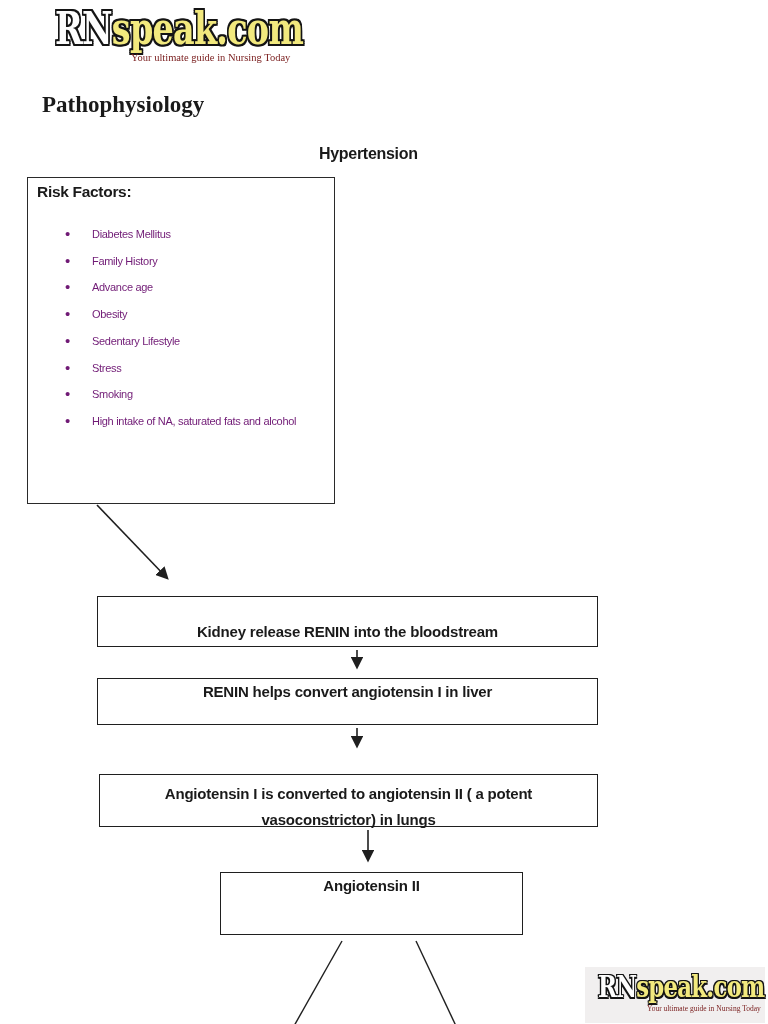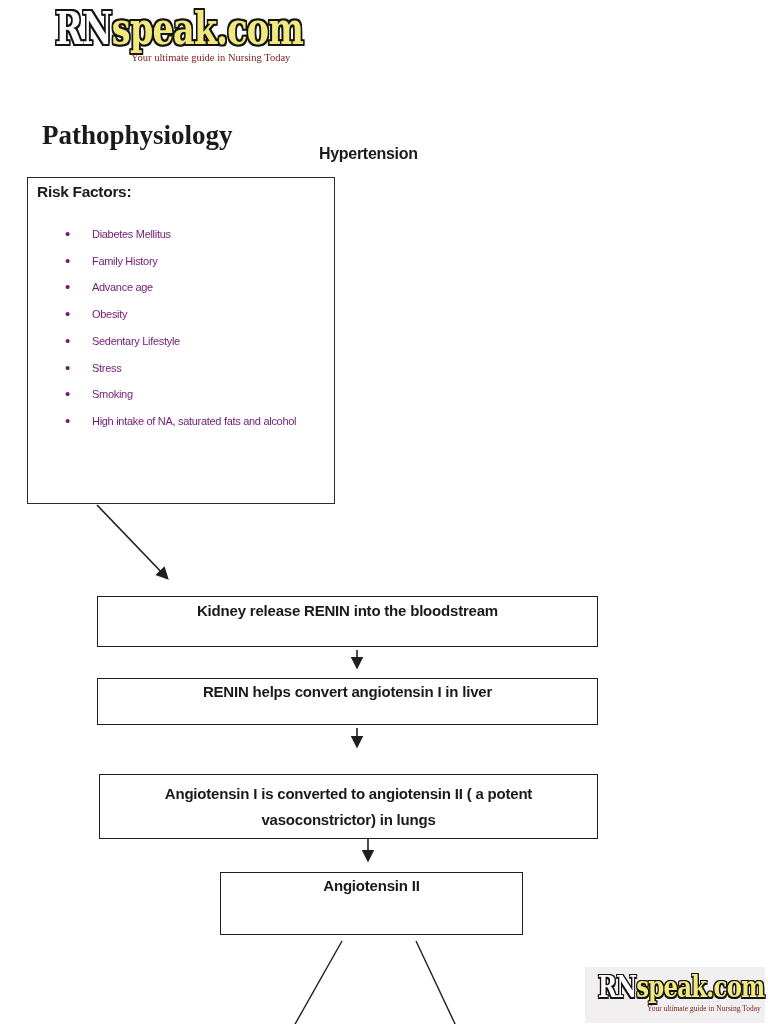--- a/index.html
+++ b/index.html
@@ -68,9 +68,8 @@
     left: 42px; top: 92px;
     font-family: "Liberation Serif", serif;
     font-weight: bold;
-    font-size: 27px;
+    font-size: 23px;
     color: #1a1a1a;
-    margin-top: 28px;
   }
   .diagram-title {
     position: absolute;

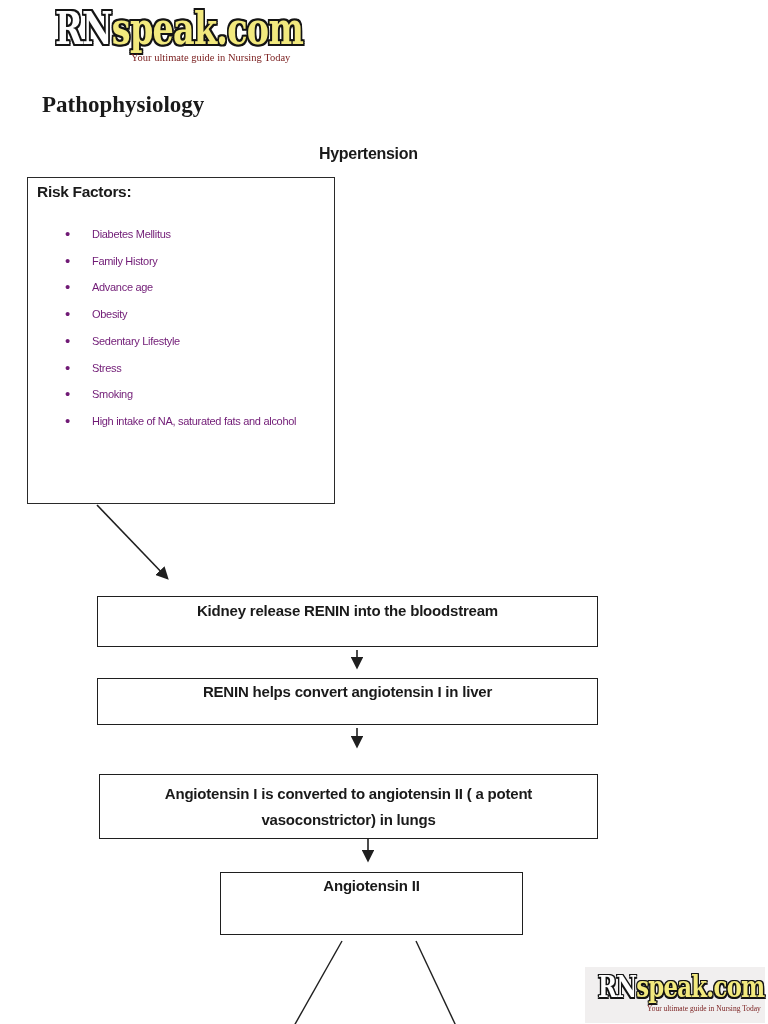--- a/index.html
+++ b/index.html
@@ -131,7 +131,7 @@
     color: #1a1a1a;
   }
   .flow-box span { display: inline-block; }
-  .flow-box-1 { left: 97px;  top: 596px; width: 501px; height: 51px; padding-top: 1px; }
+  .flow-box-1 { left: 97px;  top: 596px; width: 501px; height: 51px; padding-top: 22px; }
   .flow-box-2 { left: 97px;  top: 678px; width: 501px; height: 47px; }
   .flow-box-3 { left: 99px;  top: 774px; width: 499px; height: 65px; padding-top: 6px; }
   .flow-box-3 span { max-width: 470px; }

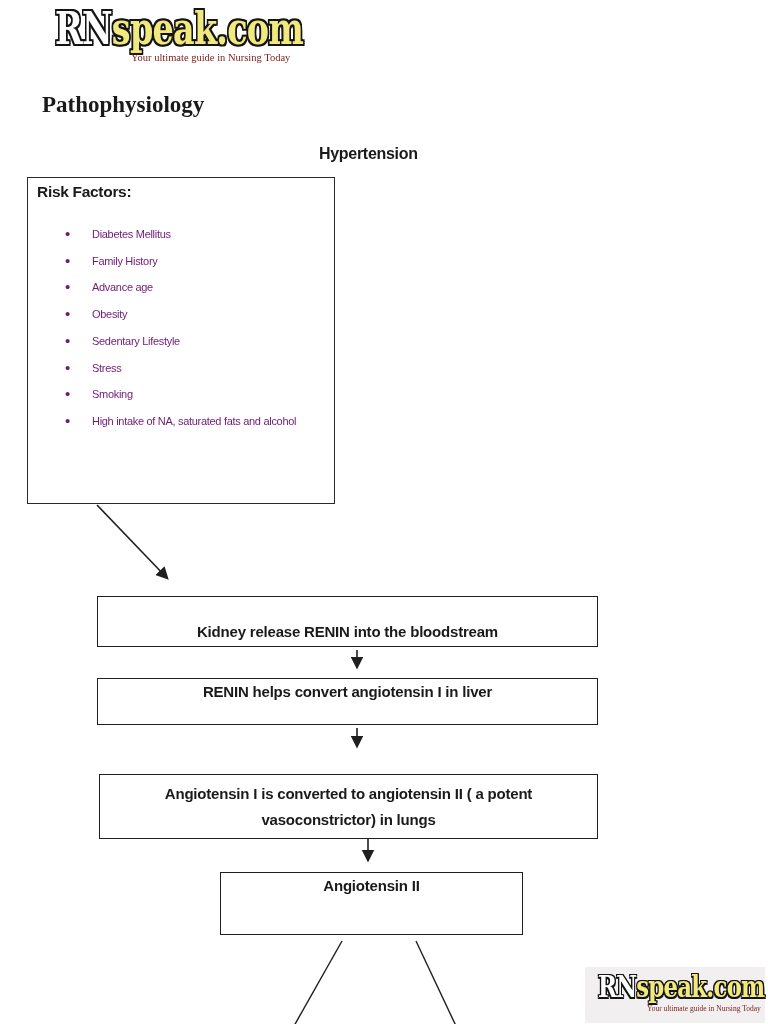--- a/index.html
+++ b/index.html
@@ -133,7 +133,7 @@
   .flow-box span { display: inline-block; }
   .flow-box-1 { left: 97px;  top: 596px; width: 501px; height: 51px; padding-top: 22px; }
   .flow-box-2 { left: 97px;  top: 678px; width: 501px; height: 47px; }
-  .flow-box-3 { left: 99px;  top: 774px; width: 499px; height: 65px; padding-top: 6px; }
+  .flow-box-3 { left: 99px;  top: 774px; width: 499px; height: 53px; padding-top: 6px; }
   .flow-box-3 span { max-width: 470px; }
   .flow-box-4 { left: 220px; top: 872px; width: 303px; height: 63px; }
 

